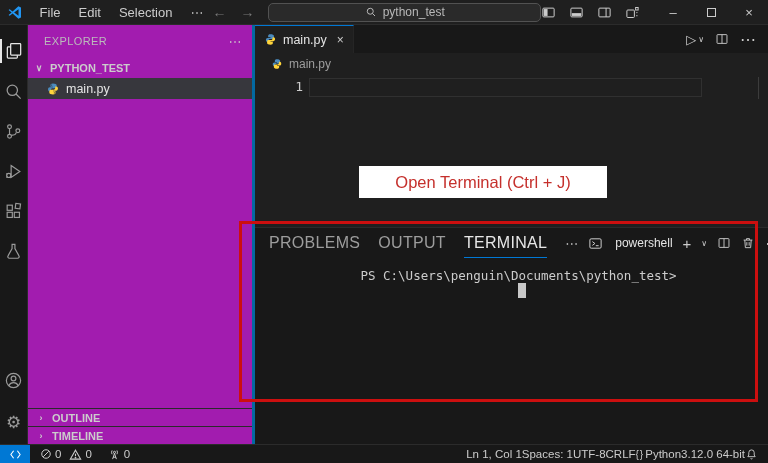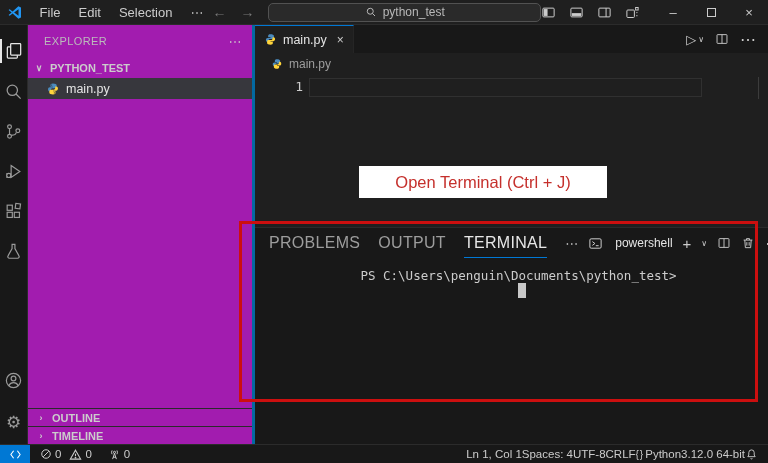--- a/index.html
+++ b/index.html
@@ -337,7 +337,7 @@
     </div>
     <div class="sb-right">
       <span>Ln 1, Col 1</span>
-      <span>Spaces: 4</span>
+      <span>Spaces: 1</span>
       <span>UTF-8</span>
       <span>CRLF</span>
       <span>

